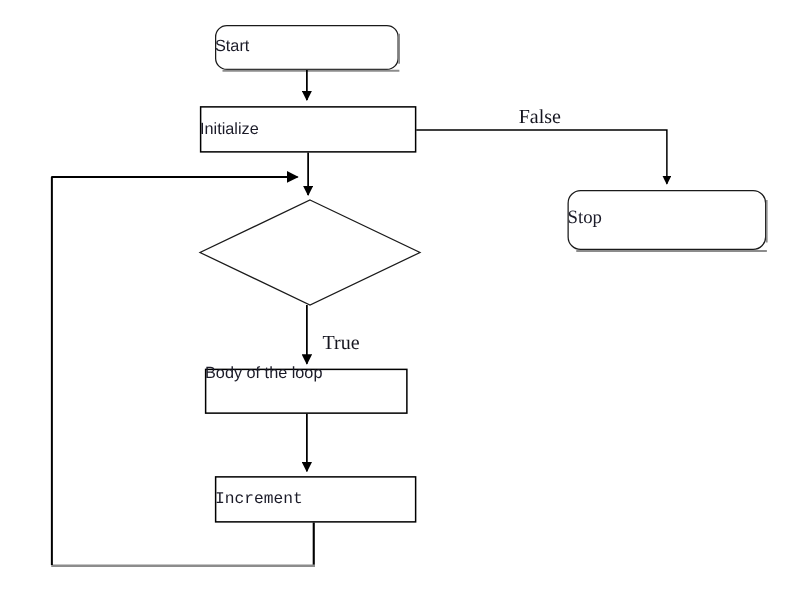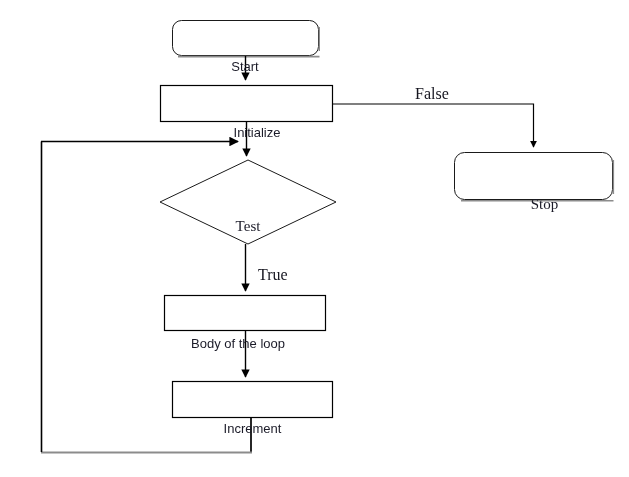--- a/index.html
+++ b/index.html
@@ -26,11 +26,9 @@
   }
   .node-label {
     position: absolute;
-    text-align: center;
     color: #1b1b28;
     white-space: nowrap;
     pointer-events: none;
-    margin-top: 30px;
   }
   .sans-label {
     font-family: "Liberation Sans", sans-serif;

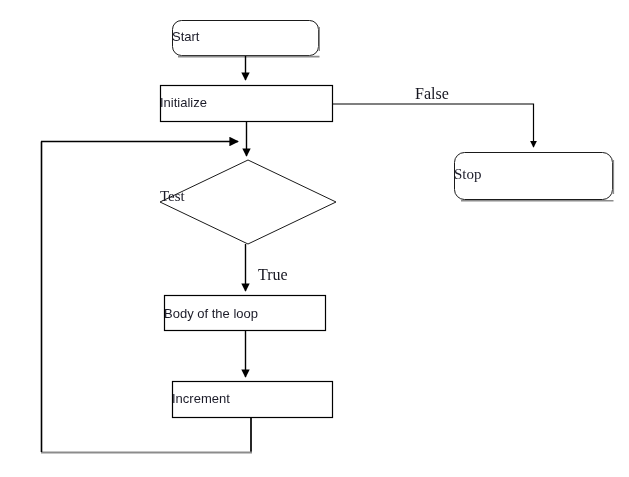--- a/index.html
+++ b/index.html
@@ -94,7 +94,6 @@
 
   <div class="node-label sans-label" style="left:160px; top:95px; width:194px;">Initialize</div>
 
-  <div class="node-label serif-label" style="left:160px; top:188px; width:176px;">Test</div>
 
   <div class="node-label sans-label" style="left:164px; top:306px; width:148px;">Body of the loop</div>
 

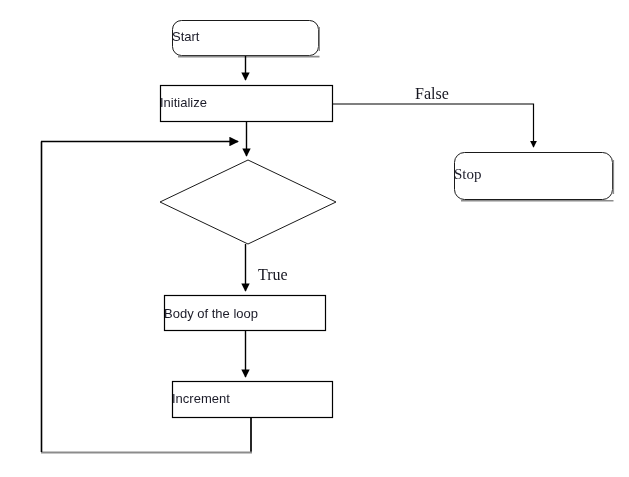--- a/index.html
+++ b/index.html
@@ -95,7 +95,7 @@
   <div class="node-label sans-label" style="left:160px; top:95px; width:194px;">Initialize</div>
 
 
-  <div class="node-label sans-label" style="left:164px; top:306px; width:148px;">Body of the loop</div>
+  <div class="node-label sans-label" style="left:164px; top:290px; width:148px;">Body of the loop</div>
 
   <div class="node-label sans-label" style="left:172px; top:391px; width:161px;">Increment</div>
 

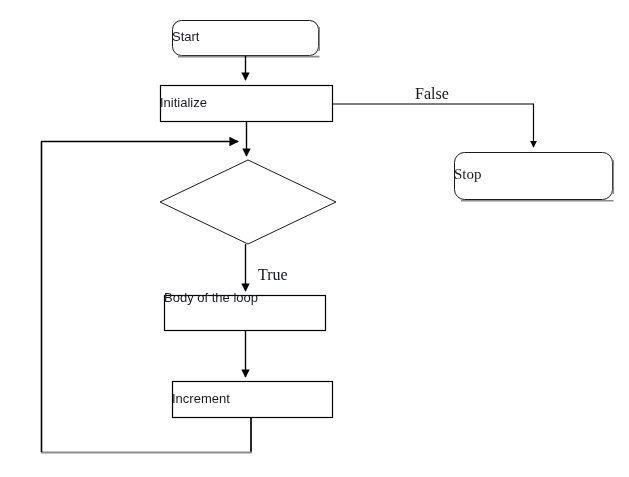--- a/index.html
+++ b/index.html
@@ -97,7 +97,7 @@
 
   <div class="node-label sans-label" style="left:164px; top:290px; width:148px;">Body of the loop</div>
 
-  <div class="node-label sans-label" style="left:172px; top:391px; width:161px;">Increment</div>
+  <div class="node-label sans-label" style="left:172px; top:391px; width:161px;font-family:Liberation Mono, monospace;">Increment</div>
 
   <div class="node-label serif-label" style="left:454px; top:166px; width:181px;">Stop</div>
 

